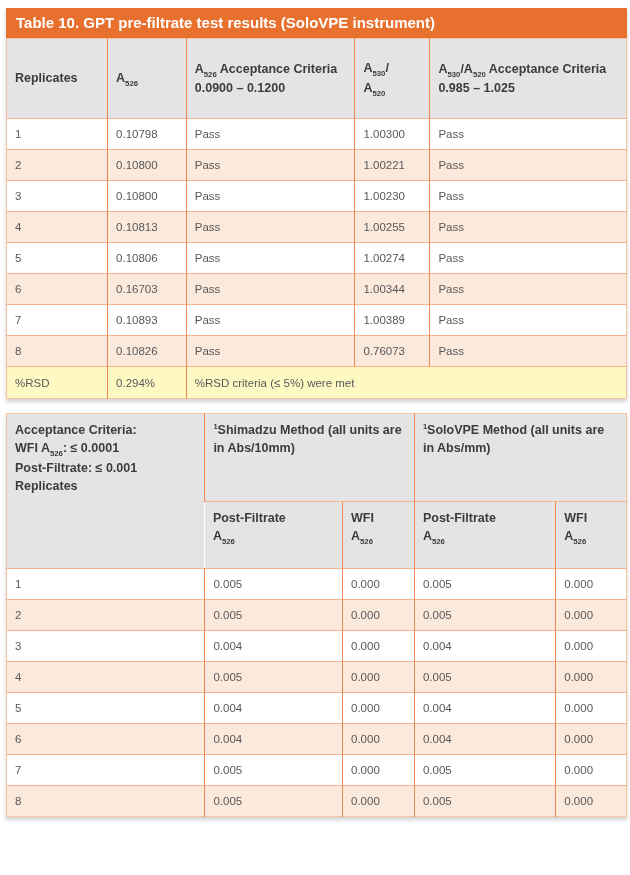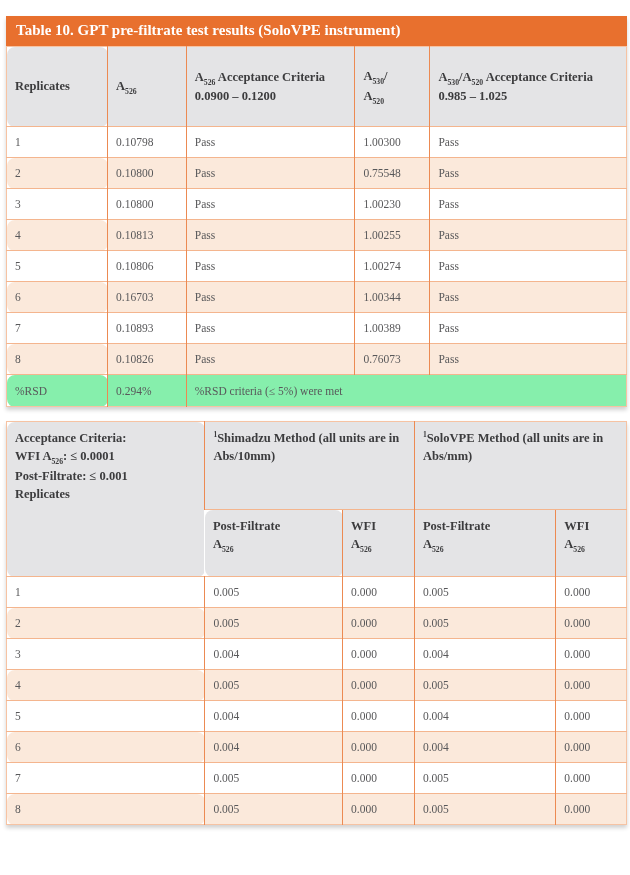--- a/index.html
+++ b/index.html
@@ -19,7 +19,7 @@
     width:630px;height:875px;overflow:hidden;
     font-family:"Liberation Sans","DejaVu Sans",sans-serif;
   }
-  .page{padding:16px 3px 0 6px;font-family:Liberation Serif, serif;}
+  .page{padding:8px 3px 0 6px;}
   .table-block{width:621px;margin-bottom:14px;box-shadow:0 3px 4px rgba(0,0,0,.18);}
   .title-bar{
     background:var(--accent);color:var(--title-text);

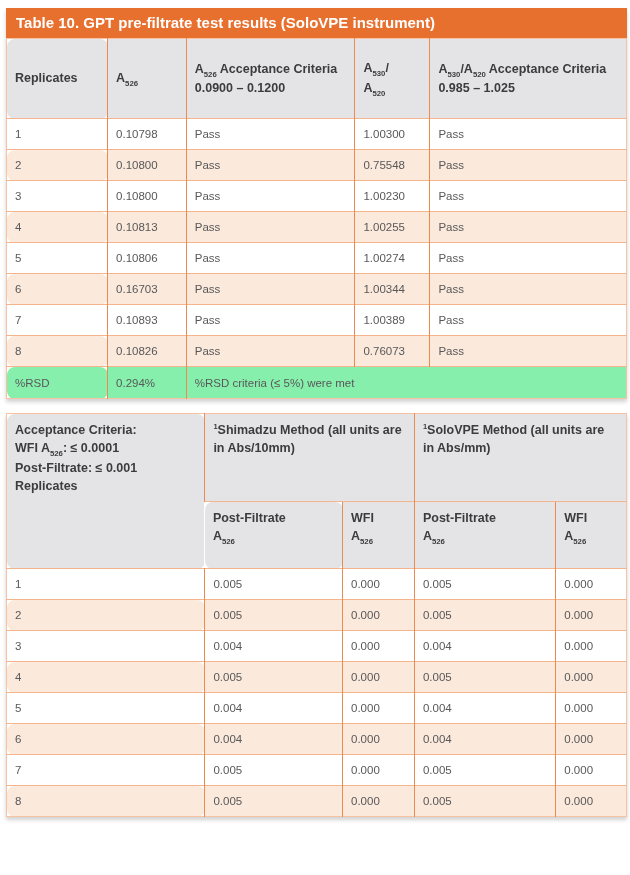--- a/index.html
+++ b/index.html
@@ -38,7 +38,7 @@
     text-align:left;vertical-align:middle;
     overflow:hidden;
   }
-  th:first-child,td:first-child{border-left:none;border-radius:8px;}
+  th:first-child,td:first-child{border-left:none;}
   thead th{
     background:var(--header-bg);
     font-weight:bold;font-size:12.5px;color:var(--text-dark);

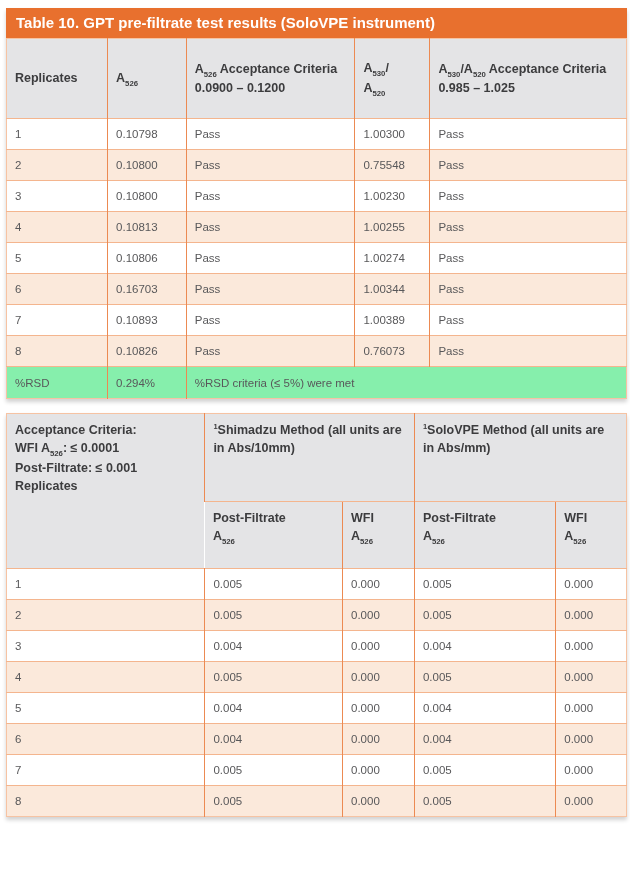--- a/index.html
+++ b/index.html
@@ -98,7 +98,7 @@
             <td>2</td>
             <td>0.10800</td>
             <td>Pass</td>
-            <td>0.75548</td>
+            <td>1.00221</td>
             <td>Pass</td>
           </tr>
           <tr>

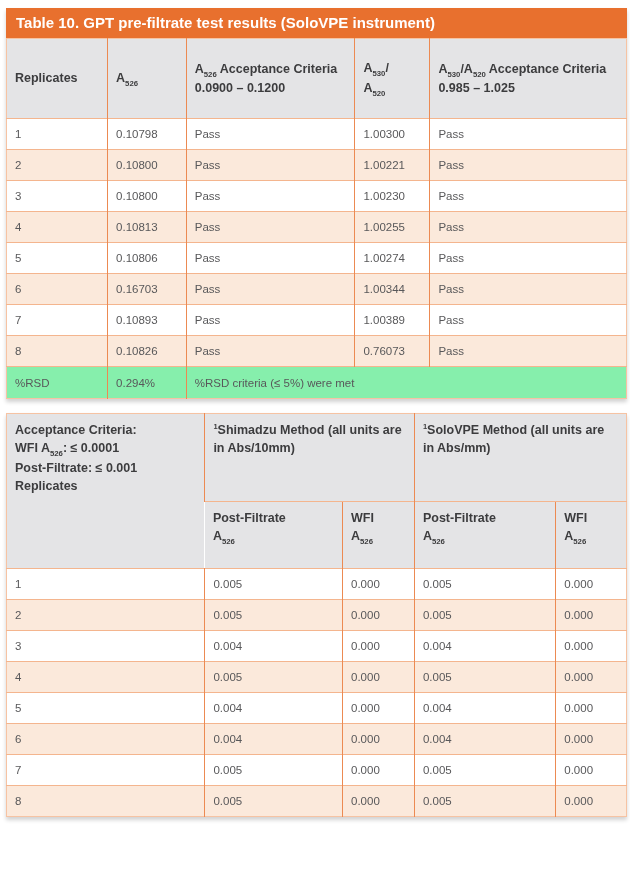--- a/index.html
+++ b/index.html
@@ -52,7 +52,7 @@
   sup{font-size:.6em;}
   
   #t10 thead th{height:80px;}
-  #t10-foot td{height:32px;background:#86efac;}
+  #t10-foot td{height:32px;background:#fef9c3;}
   #t10-foot{border-top:1px solid var(--border-h);}
   
   #t11 thead th{vertical-align:top;padding-top:7px;}

